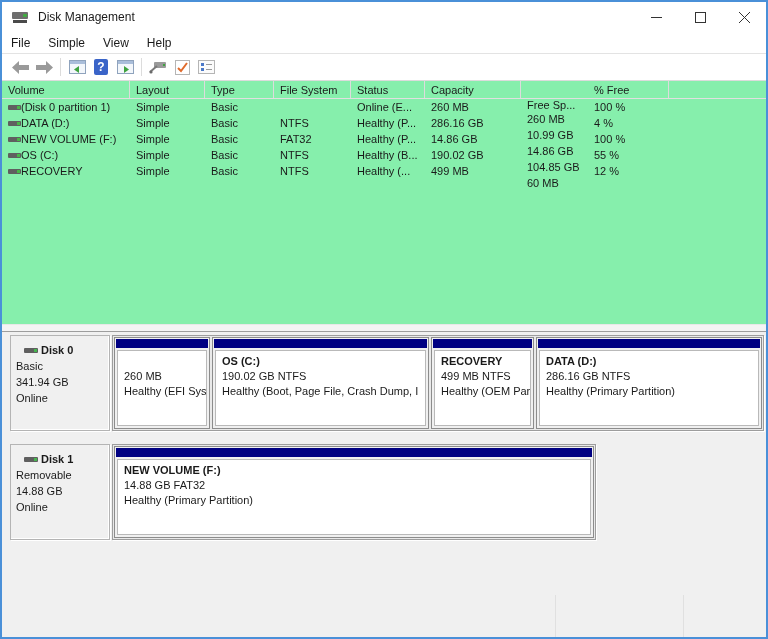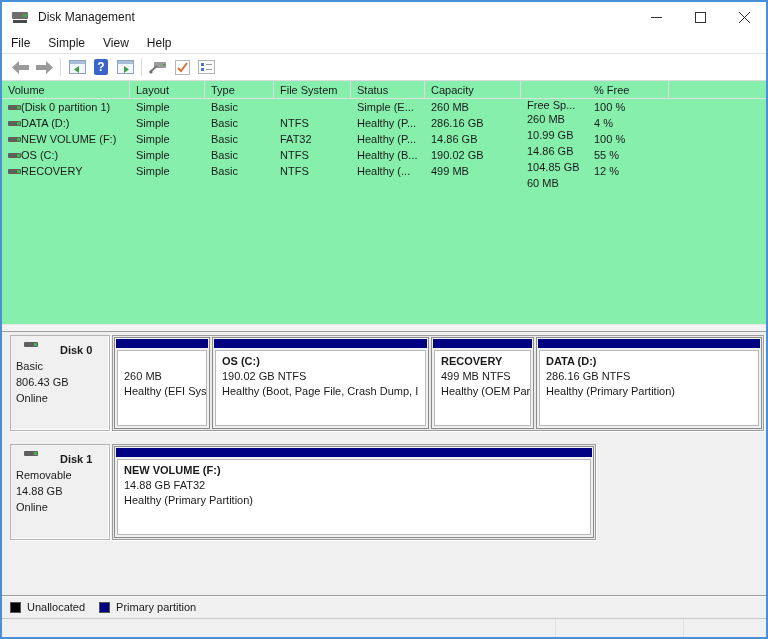--- a/index.html
+++ b/index.html
@@ -180,7 +180,7 @@
       <div class="lv-cell c-layout">Simple</div>
       <div class="lv-cell c-type">Basic</div>
       <div class="lv-cell c-fs"></div>
-      <div class="lv-cell c-status">Simple (E...</div>
+      <div class="lv-cell c-status">Online (E...</div>
       <div class="lv-cell c-cap">260 MB</div>
       <div class="lv-cell c-free">260 MB</div>
       <div class="lv-cell c-pct">100 %</div>

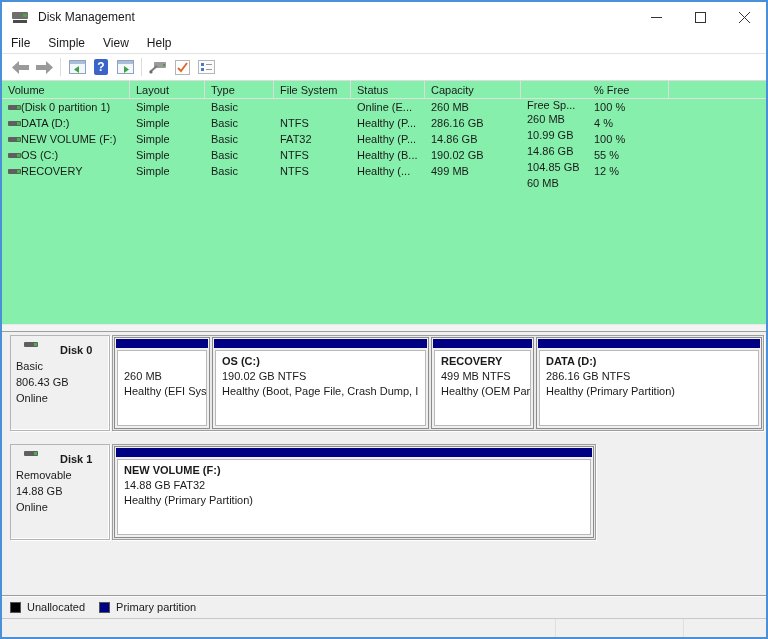--- a/index.html
+++ b/index.html
@@ -47,7 +47,7 @@
   .gview { flex:0 0 263px; background:#f0f0f0; padding:3px 0 0 8px; overflow:hidden; }
   .disk-row { display:flex; height:96px; margin-bottom:13px; }
   .disk-label { width:100px; flex:0 0 auto; border:1px solid #b4b4b4; box-shadow:inset -1px -1px 0 #ffffff, 1px 1px 0 #ffffff; padding:6px 4px 4px 5px; font-size:11px; color:#1a1a1a; line-height:16px; background:#f0f0f0; }
-  .disk-name-line { display:flex; align-items:flex-start; gap:22px; padding-left:8px; font-weight:bold; }
+  .disk-name-line { display:flex; align-items:center; gap:3px; padding-left:8px; font-weight:bold; }
   .disk-icon { width:14px; height:5px; background:#5f5f5f; border-radius:1px; position:relative; flex:0 0 auto; }
   .disk-icon::after { content:""; position:absolute; right:1px; top:1px; width:3px; height:3px; background:#46b54e; }
   .partitions { margin-left:2px; border:1px solid #9d9d9d; box-shadow:1px 1px 0 #ffffff; background:#e9e9e9; padding:1px; display:flex; gap:2px; }

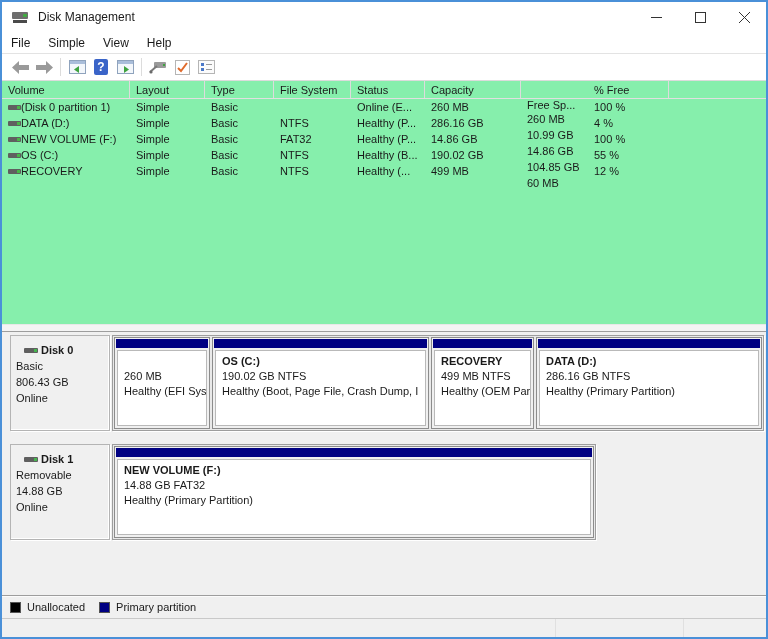--- a/index.html
+++ b/index.html
@@ -250,7 +250,7 @@
           <span>Disk 0</span>
         </div>
         <div>Basic</div>
-        <div>806.43 GB</div>
+        <div>341.94 GB</div>
         <div>Online</div>
       </div>
       <div class="partitions" style="width:652px;">

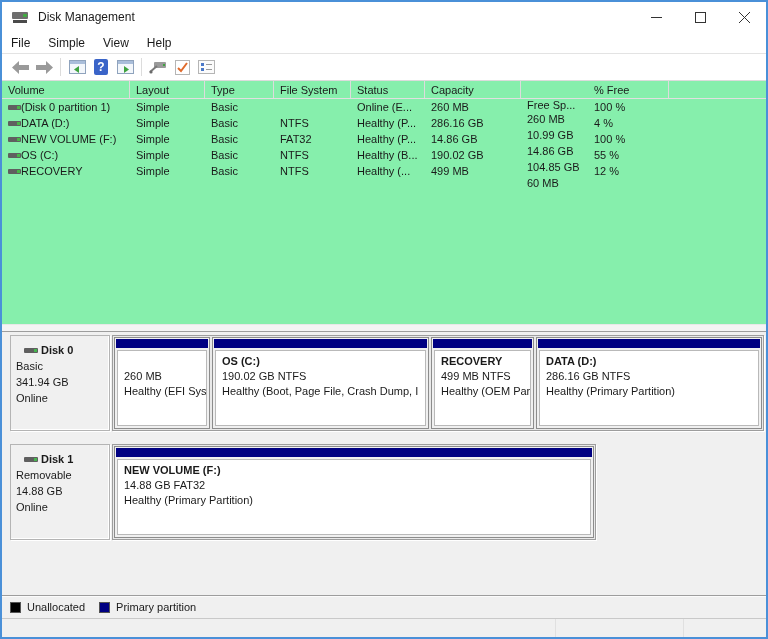--- a/index.html
+++ b/index.html
@@ -313,16 +313,6 @@
 
   </div>
 
-  <div class="legendbar">
-    <div class="legend-item">
-      <span class="legend-swatch" style="background:#000000;"></span>
-      <span>Unallocated</span>
-    </div>
-    <div class="legend-item">
-      <span class="legend-swatch" style="background:#000082;"></span>
-      <span>Primary partition</span>
-    </div>
-  </div>
 
   <div class="statusbar">
     <div class="sb-pane p1"></div>

